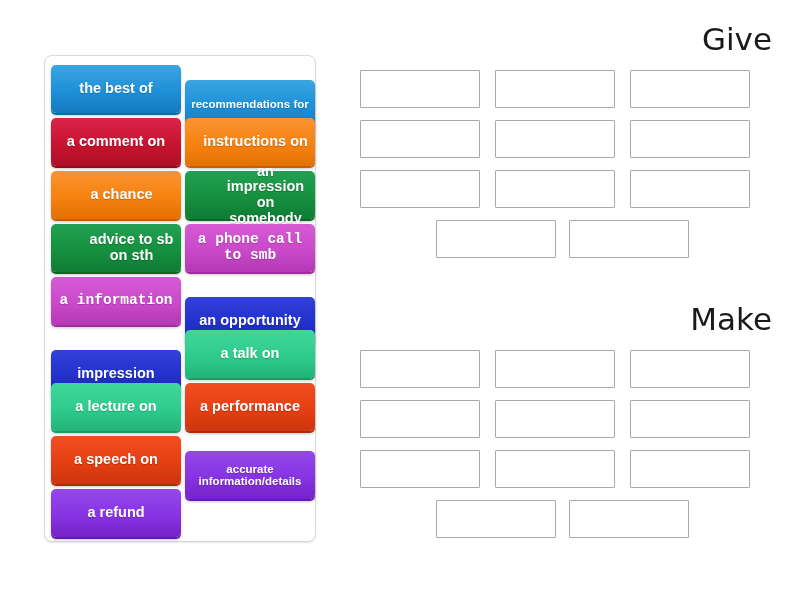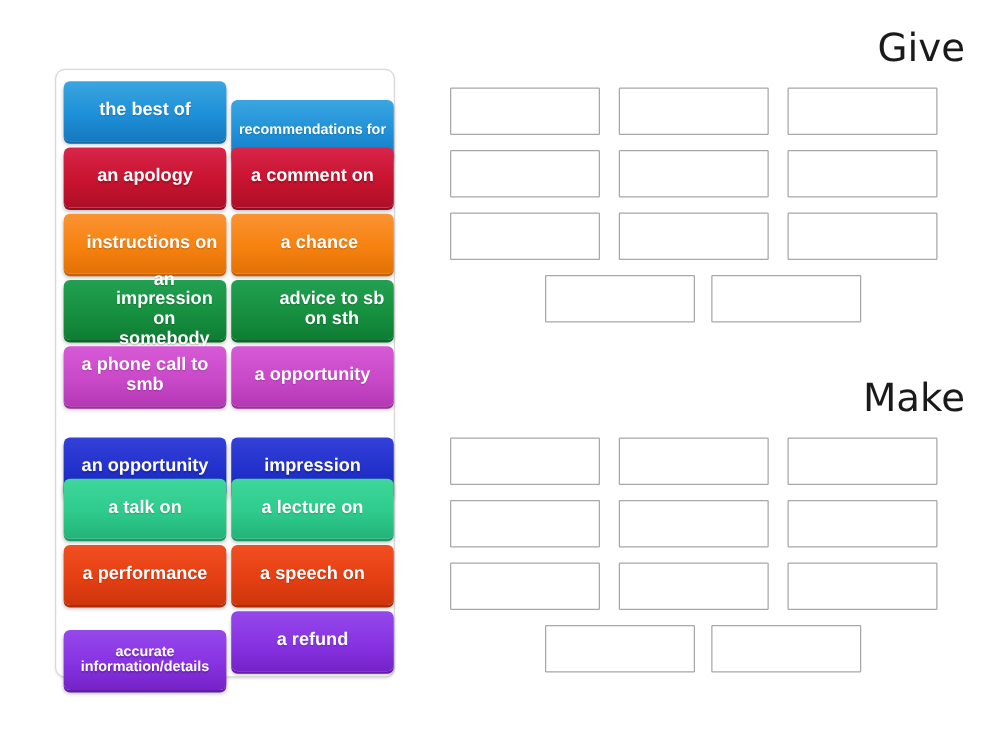--- a/index.html
+++ b/index.html
@@ -116,9 +116,6 @@
         <span class="tile-text">recommendations for</span>
       </div>
       <div class="tile c-red">
-        <span class="tile-text">an apology</span>
-      </div>
-      <div class="tile c-red">
         <span class="tile-text">a comment on</span>
       </div>
       <div class="tile c-orange">

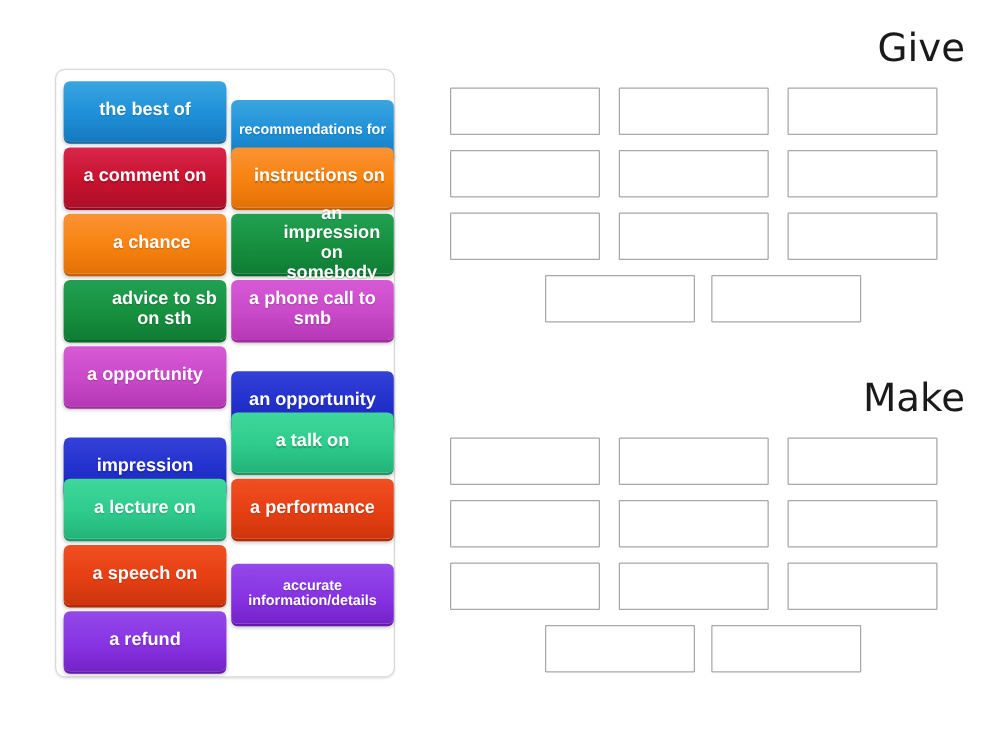--- a/index.html
+++ b/index.html
@@ -63,7 +63,7 @@
   .c-red       { background: linear-gradient(180deg,#d8254a 0%,#c8132f 55%,#ad0f28 100%); box-shadow: 0 2px 0 #920b20, 0 3px 3px rgba(0,0,0,0.22); }
   .c-orange    { background: linear-gradient(180deg,#fb9334 0%,#f6820f 55%,#e27105 100%); box-shadow: 0 2px 0 #c56104, 0 3px 3px rgba(0,0,0,0.22); padding-left: 16px; }
   .c-green     { background: linear-gradient(180deg,#22a052 0%,#16903f 55%,#0f7c34 100%); box-shadow: 0 2px 0 #0b682b, 0 3px 3px rgba(0,0,0,0.22); padding-left: 36px; }
-  .c-magenta   { background: linear-gradient(180deg,#d65ad6 0%,#c949c9 55%,#b538b5 100%); box-shadow: 0 2px 0 #9e2d9e, 0 3px 3px rgba(0,0,0,0.22); }
+  .c-magenta   { background: linear-gradient(180deg,#d65ad6 0%,#c949c9 55%,#b538b5 100%); box-shadow: 0 2px 0 #9e2d9e, 0 3px 3px rgba(0,0,0,0.22); font-family: Liberation Mono, monospace; }
   .c-darkblue  { background: linear-gradient(180deg,#3341d8 0%,#2230cc 55%,#1a25ad 100%); box-shadow: 0 2px 0 #141d8e, 0 3px 3px rgba(0,0,0,0.22); margin-top: 40px; }
   .c-seagreen  { background: linear-gradient(180deg,#3fd79b 0%,#2ecb8c 55%,#23b379 100%); box-shadow: 0 2px 0 #1d9966, 0 3px 3px rgba(0,0,0,0.22); }
   .c-orangered { background: linear-gradient(180deg,#f04f22 0%,#e53f13 55%,#cd350c 100%); box-shadow: 0 2px 0 #b02c09, 0 3px 3px rgba(0,0,0,0.22); }

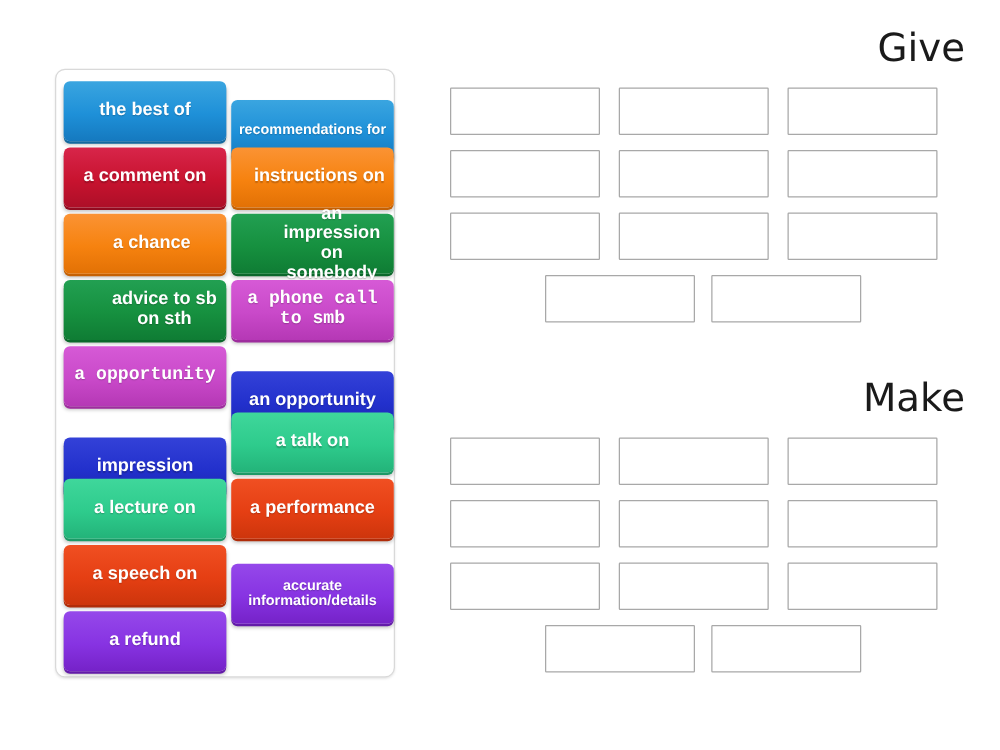--- a/index.html
+++ b/index.html
@@ -134,7 +134,7 @@
         <span class="tile-text">a phone call to smb</span>
       </div>
       <div class="tile c-magenta">
-        <span class="tile-text">a opportunity</span>
+        <span class="tile-text">a information</span>
       </div>
       <div class="tile c-darkblue">
         <span class="tile-text">an opportunity</span>

